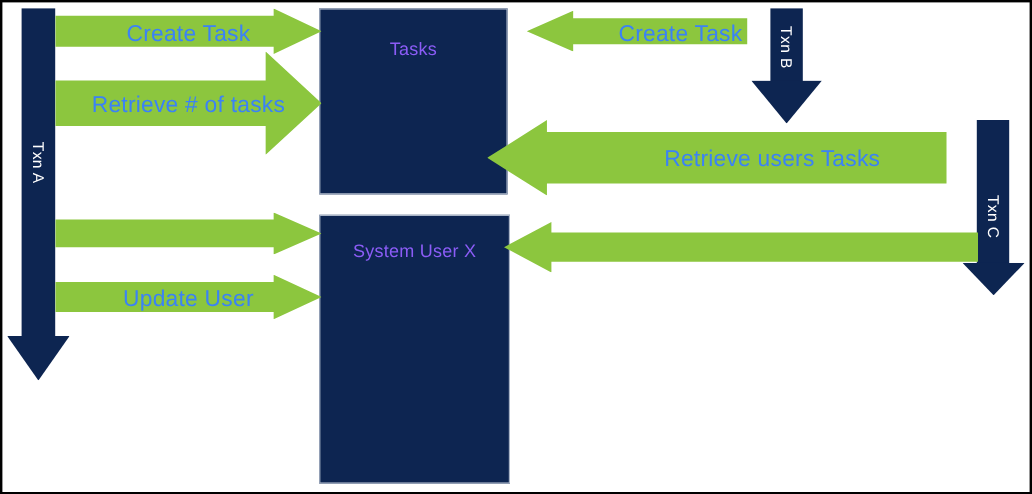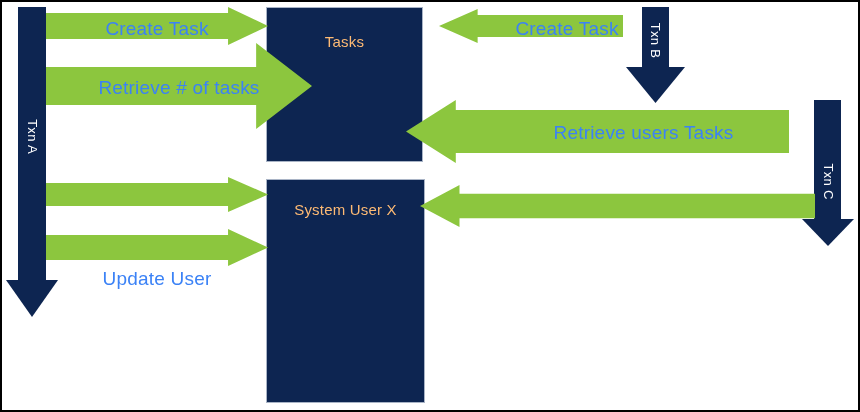--- a/index.html
+++ b/index.html
@@ -24,7 +24,7 @@
     background: #0d2551;
     border: 1px solid #a9b4c6;
     box-sizing: border-box;
-    color: #fdba74;
+    color: #8b5cf6;
     font-size: 15px;
     text-align: center;
     letter-spacing: .2px;

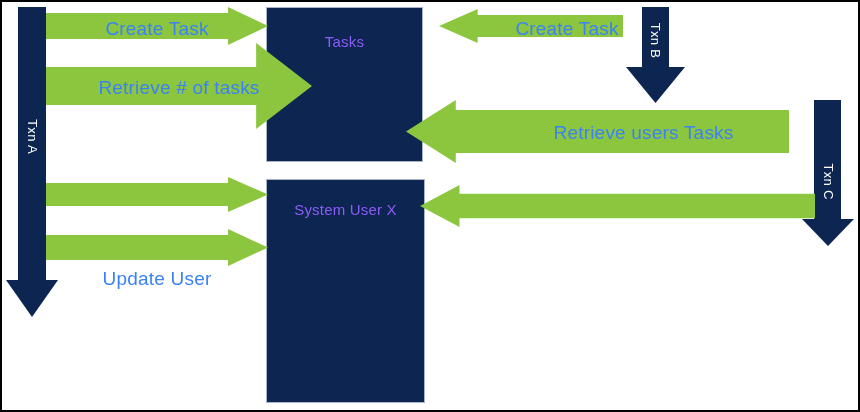--- a/index.html
+++ b/index.html
@@ -107,7 +107,7 @@
     <span class="txt" style="top:11px; padding-right:30px;">Create Task</span>
   </div>
 
-  <div class="garrow" style="left:44px; top:41px; width:222px; height:86px; background:transparent;padding-left:44px;">
+  <div class="garrow" style="left:44px; top:41px; width:222px; height:86px; background:transparent;">
     <div style="position:absolute; left:0; top:0; width:100%; height:100%;
                 background:#8cc63e;
                 clip-path: polygon(0% 28%, 79% 28%, 79% 0%, 100% 50%, 79% 100%, 79% 72%, 0% 72%);"></div>

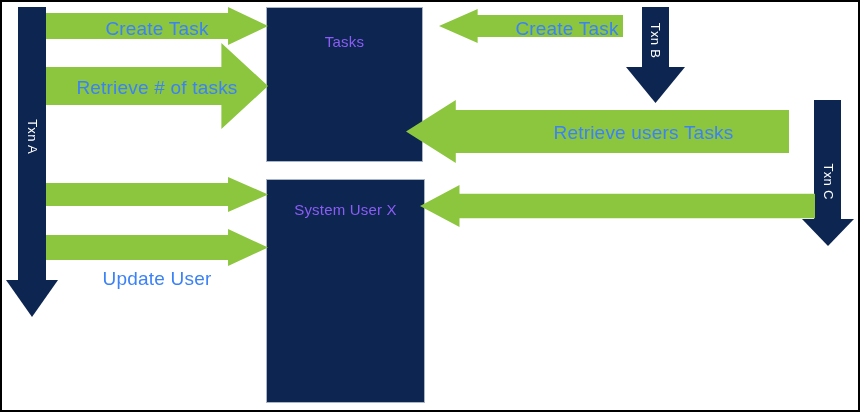--- a/index.html
+++ b/index.html
@@ -124,7 +124,7 @@
     <div style="position:absolute; left:0; top:0; width:100%; height:100%;
                 background:#8cc63e;
                 clip-path: polygon(0% 16%, 82% 16%, 82% 0%, 100% 50%, 82% 100%, 82% 84%, 0% 84%);"></div>
-    <span class="txt" style="top:10px; padding-right:30px;margin-top:29px;">Update User</span>
+    <span class="txt" style="top:10px; padding-right:30px;">Update User</span>
   </div>
 
   <div class="garrow" style="left:437px; top:7px; width:184px; height:34px; background:transparent;">

